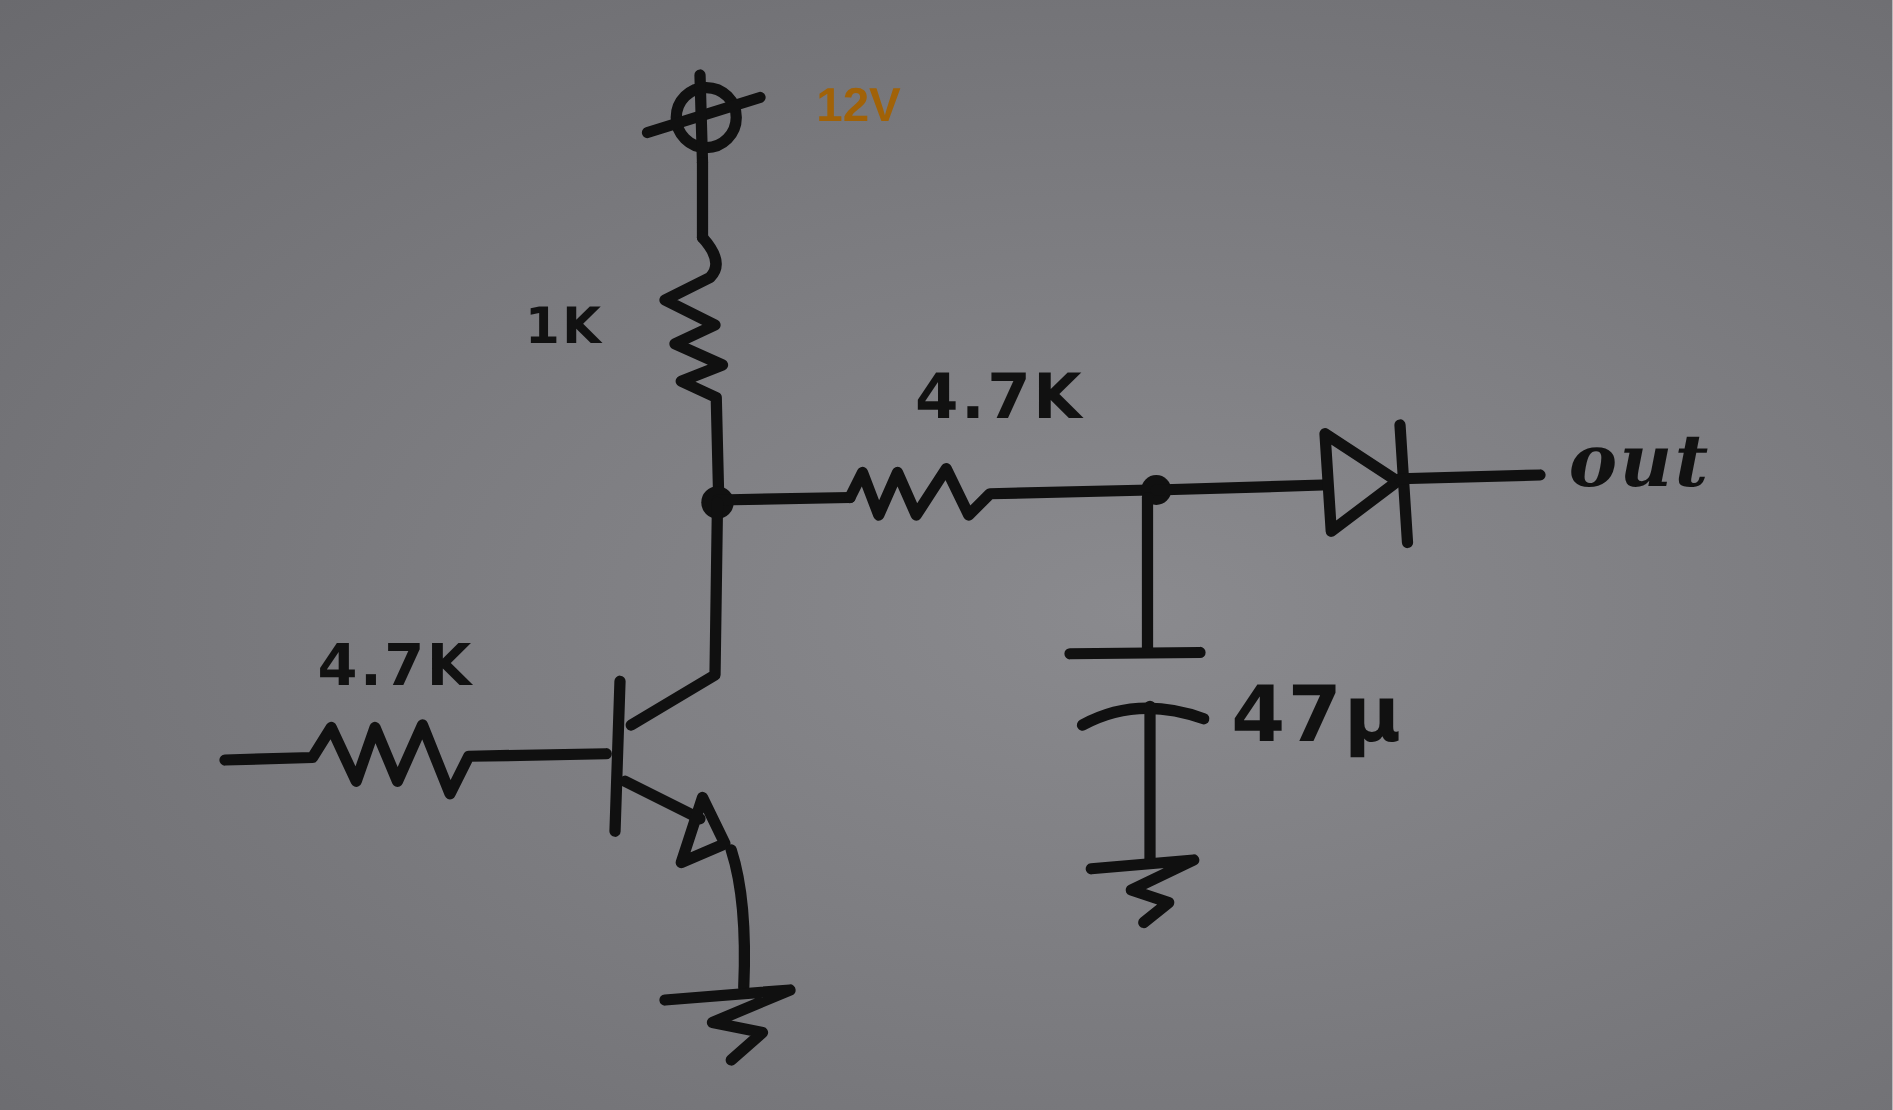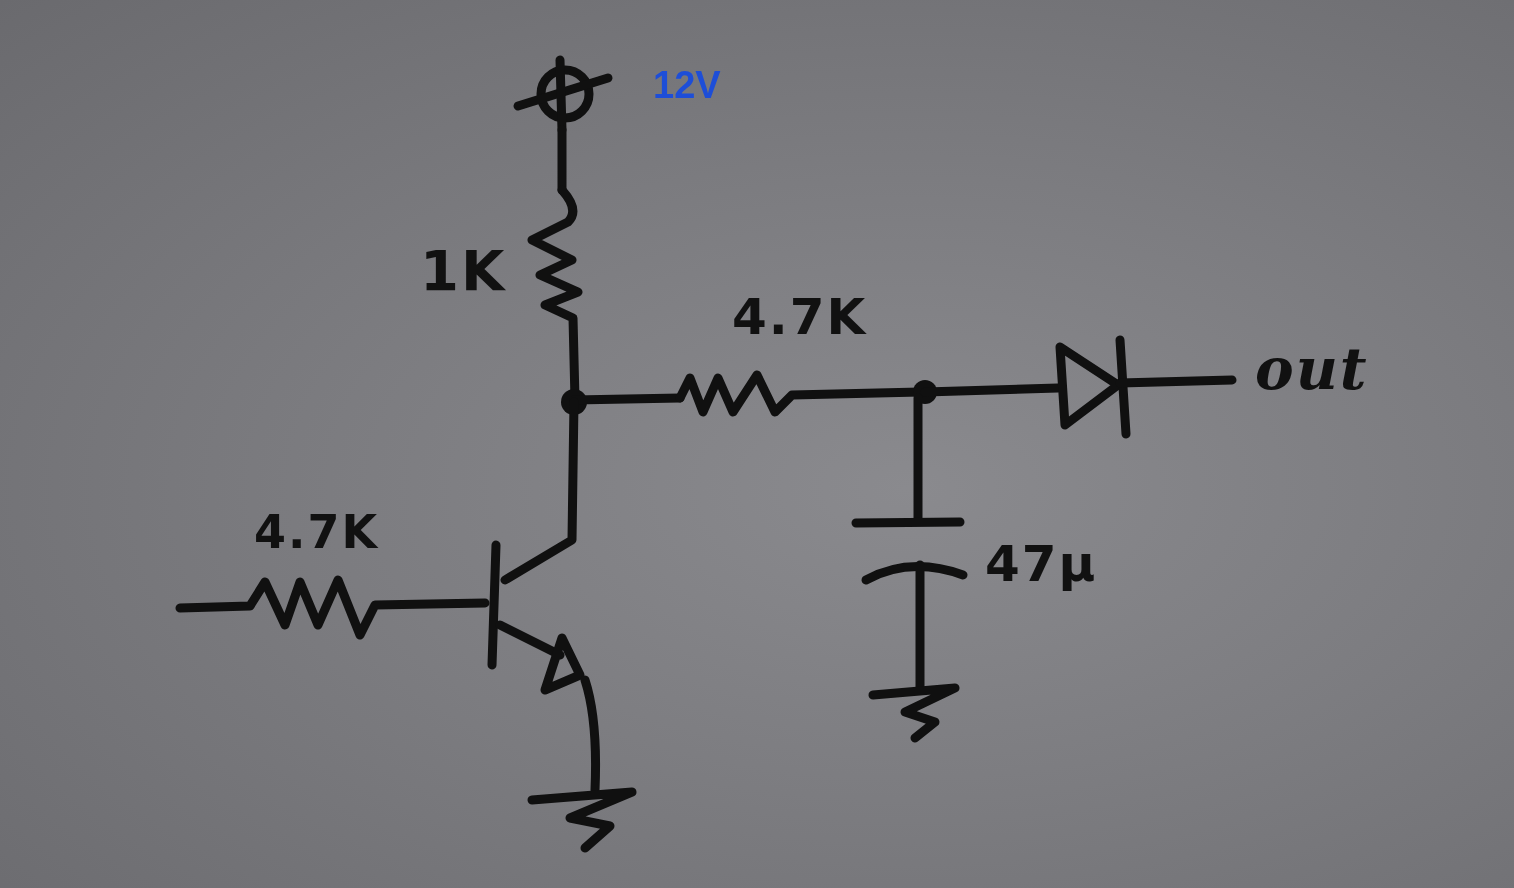--- a/index.html
+++ b/index.html
@@ -18,7 +18,7 @@
     }
     .hand-cursive { font-family: "DejaVu Serif", serif; font-style: italic; font-weight: bold; }
     .supply-label {
-      position: absolute; left: 653px; top: 64px; color: #1d4ed8;
+      position: absolute; left: 653px; top: 64px; color: #a16207;
       font-family: "Liberation Sans", sans-serif; font-weight: bold; font-size: 38px;
     }
   </style>

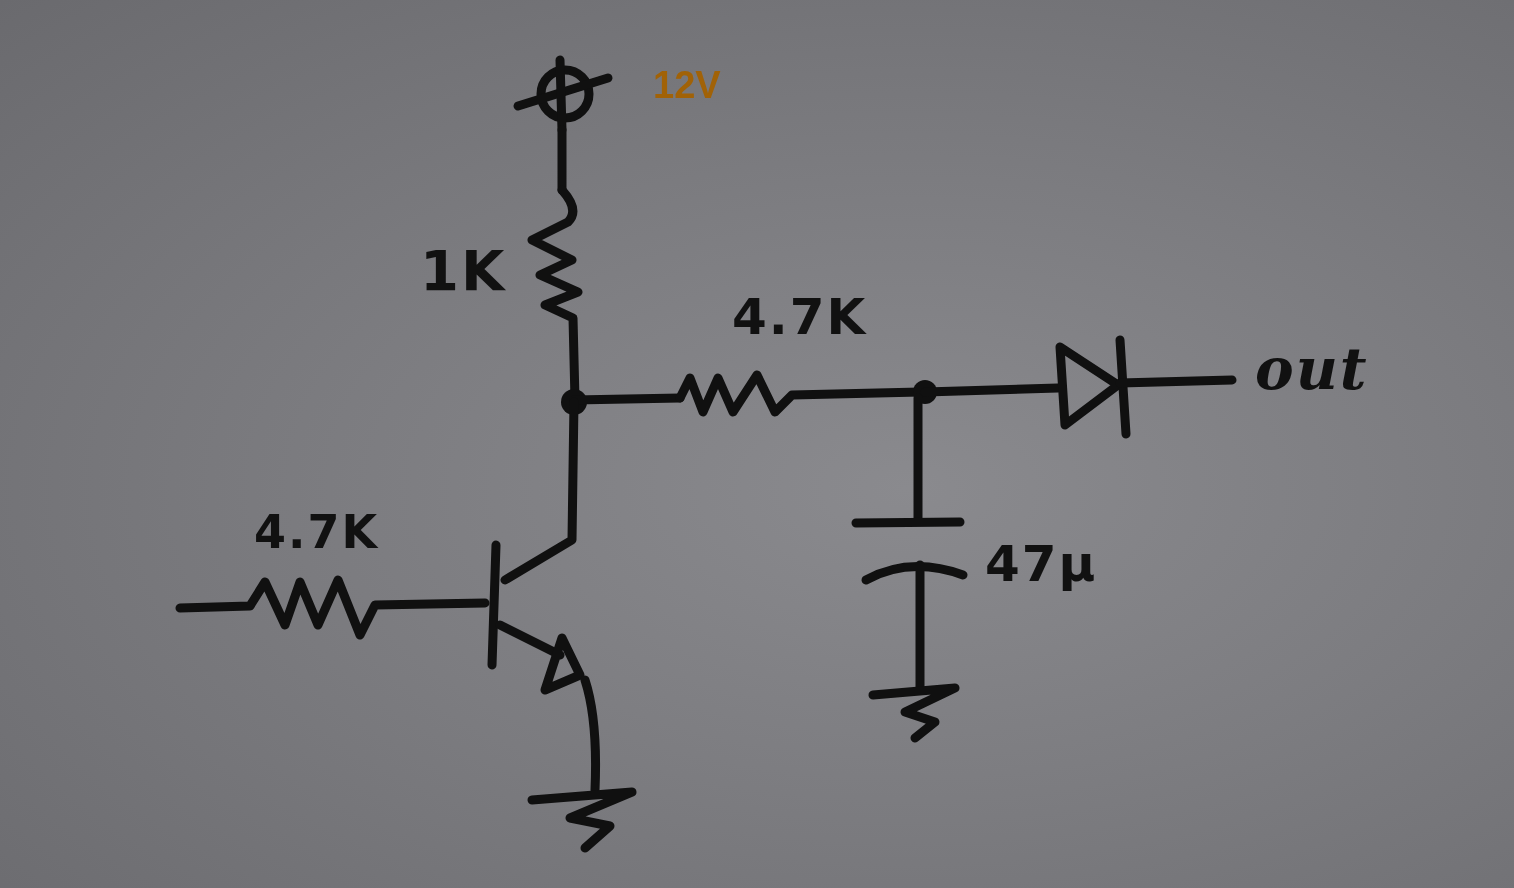--- a/index.html
+++ b/index.html
@@ -82,7 +82,7 @@
   </svg>
 
   <div class="supply-label">12V</div>
-  <div class="hand" style="left:420px; top:238px; font-size:56px;text-align:center;">1K</div>
+  <div class="hand" style="left:420px; top:238px; font-size:40px;text-align:center;">1K</div>
   <div class="hand" style="left:732px; top:288px; font-size:50px;">4.7K</div>
   <div class="hand" style="left:254px; top:505px; font-size:46px;">4.7K</div>
   <div class="hand" style="left:985px; top:535px; font-size:50px;">47µ</div>

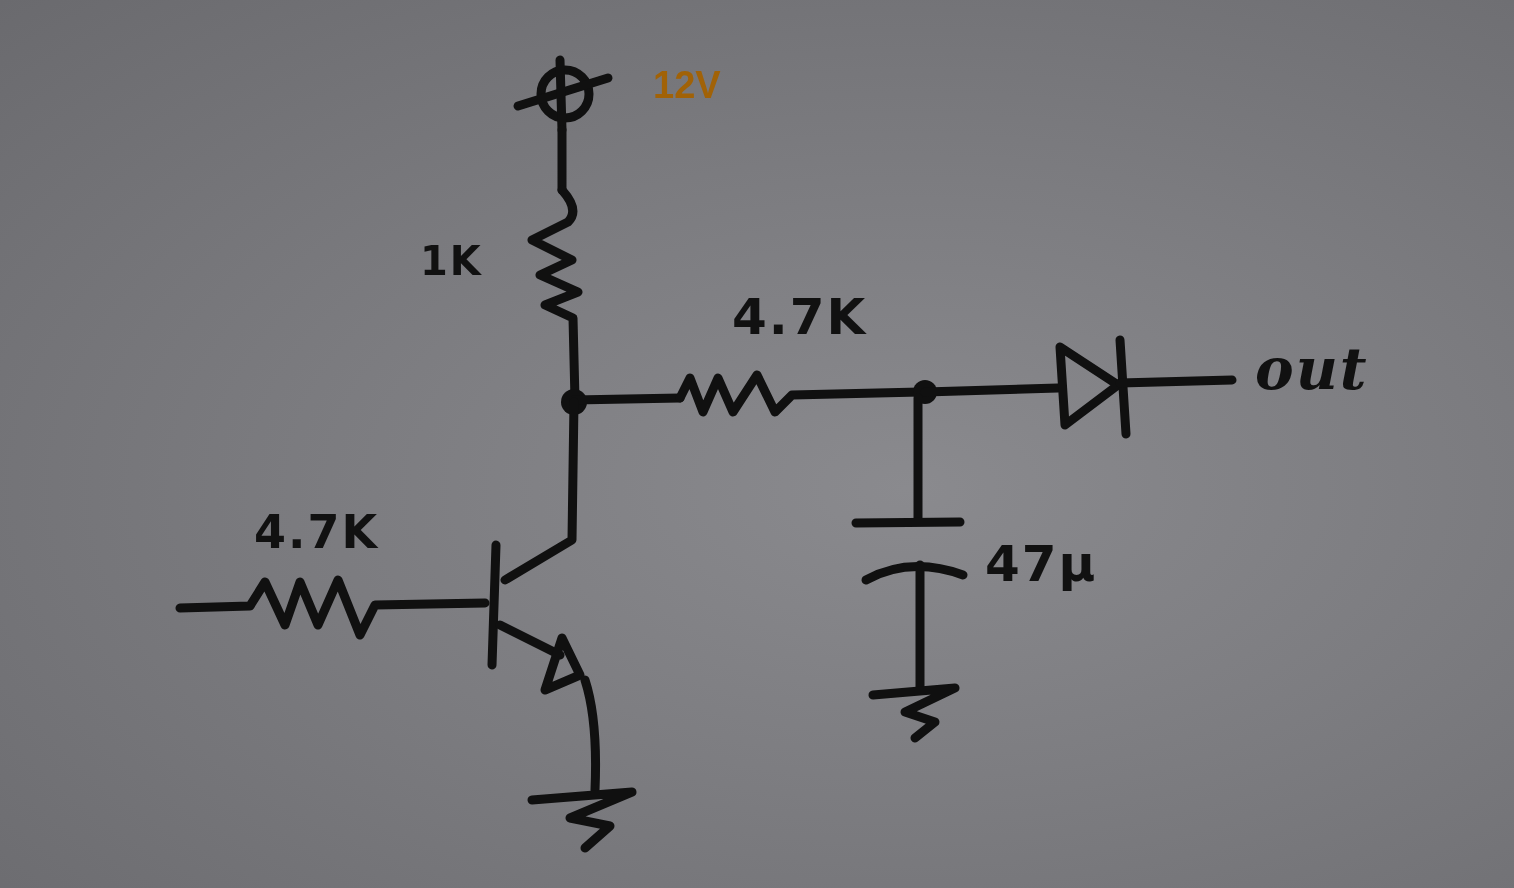--- a/index.html
+++ b/index.html
@@ -85,7 +85,7 @@
   <div class="hand" style="left:420px; top:238px; font-size:40px;text-align:center;">1K</div>
   <div class="hand" style="left:732px; top:288px; font-size:50px;">4.7K</div>
   <div class="hand" style="left:254px; top:505px; font-size:46px;">4.7K</div>
-  <div class="hand" style="left:985px; top:535px; font-size:50px;">47µ</div>
+  <div class="hand" style="left:985px; top:535px; font-size:62px;">47µ</div>
   <div class="hand hand-cursive" style="left:1255px; top:335px; font-size:58px;">out</div>
 </div>
 

